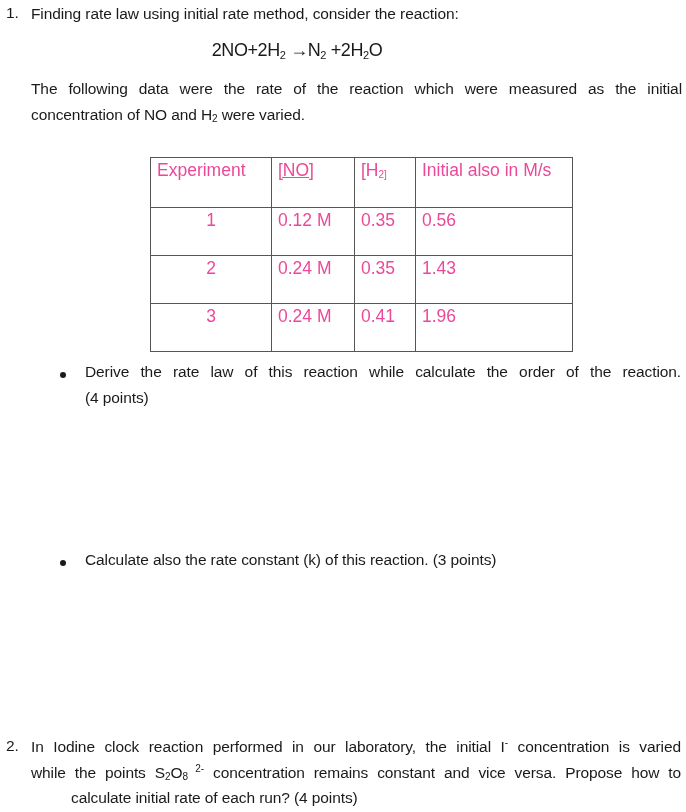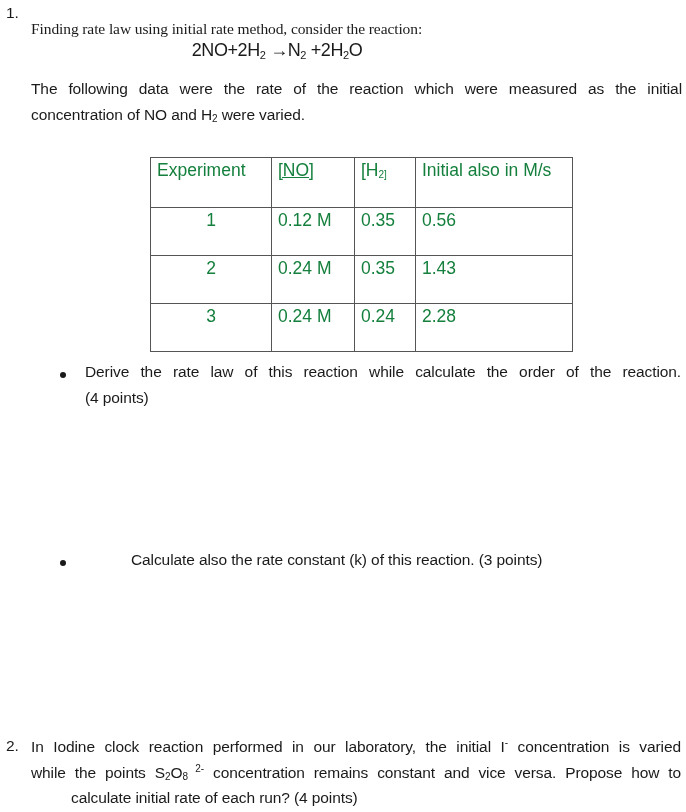--- a/index.html
+++ b/index.html
@@ -35,7 +35,7 @@
 <body>
 
 <div class="abs calibri q-num" style="top:4px;">1.</div>
-<div class="abs calibri q-text" style="top:20px;font-family:Liberation Serif, serif;">Finding rate law using initial rate method, consider the reaction:</div>
+<div class="abs calibri q-text" style="top:5px;">Finding rate law using initial rate method, consider the reaction:</div>
 
 <div class="abs equation">
   <span>2NO+2H</span><sub>2</sub><span> →N</span><sub>2</sub><span> +2H</span><sub>2</sub><span>O</span>

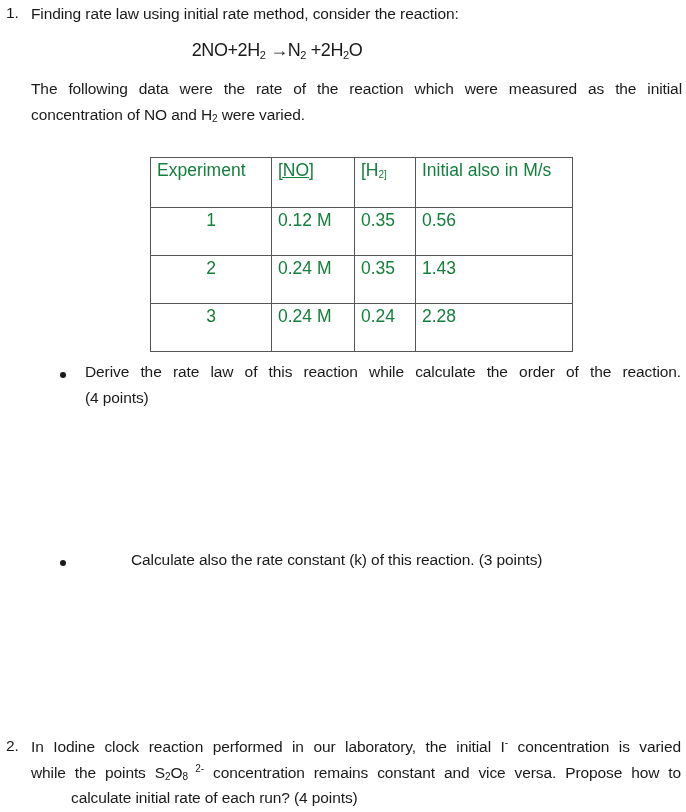--- a/index.html
+++ b/index.html
@@ -11,7 +11,7 @@
   .abs { position: absolute; }
   .q-num { left: 6px; }
   .q-text { left: 31px; }
-  .equation { left: 0; width: 554px; top: 40px; text-align: center; font-size: 18px; letter-spacing: -0.4px; }
+  .equation { left: 0; width: 554px; top: 40px; text-align: center; font-size: 18px; letter-spacing: -0.4px; padding-left: 20px; }
   .equation sub { font-size: 11px; vertical-align: -3px; }
   .justify { text-align: justify; text-align-last: justify; }
   table.data {

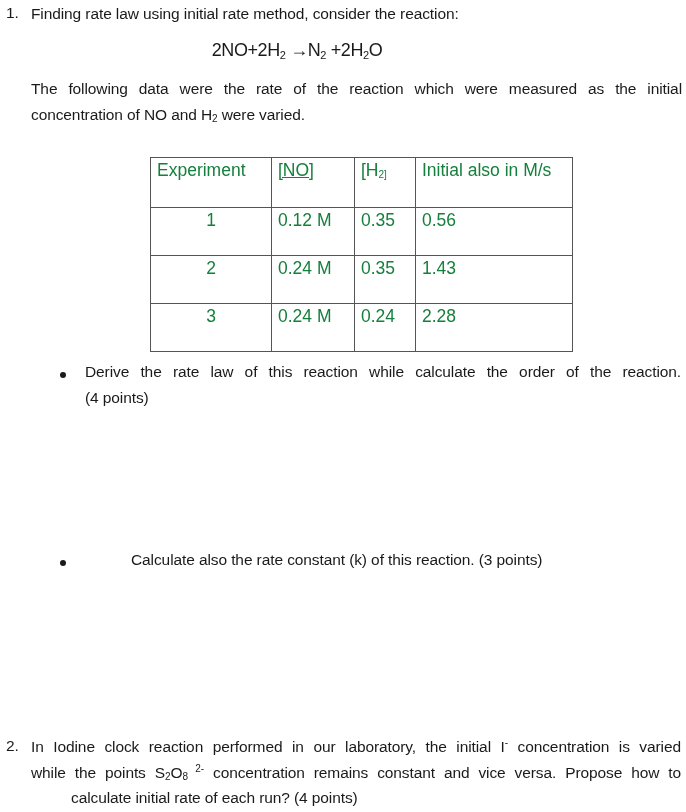--- a/index.html
+++ b/index.html
@@ -16,7 +16,7 @@
   .justify { text-align: justify; text-align-last: justify; }
   table.data {
     position: absolute; left: 150px; top: 157px; border-collapse: collapse;
-    font-size: 17.5px; color: #15803d;
+    font-size: 17.5px; color: #ec4899;
   }
   table.data td {
     border: 1.5px solid #555; vertical-align: top; padding: 2px 6px 0 6px; height: 45px;

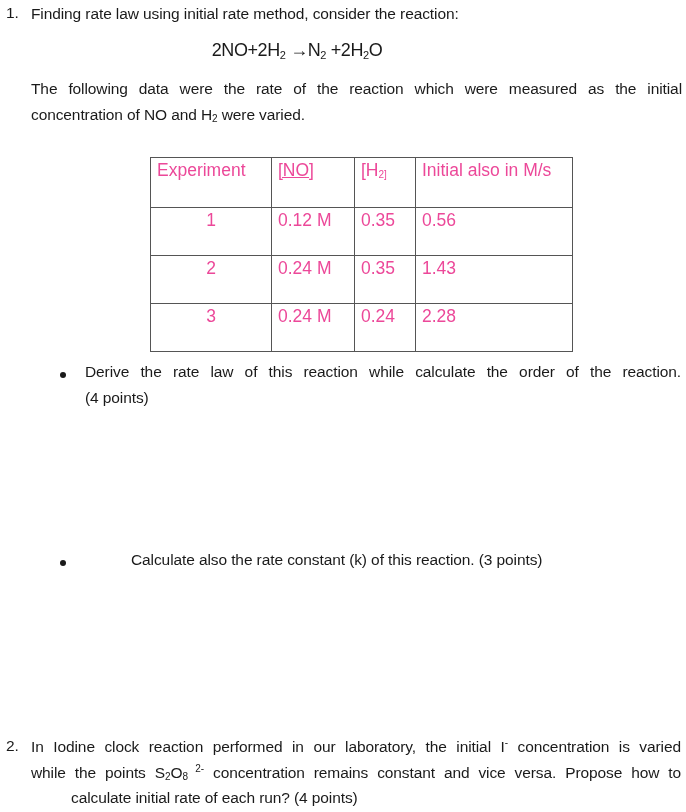--- a/index.html
+++ b/index.html
@@ -69,7 +69,7 @@
   <tr>
     <td class="center">3</td>
     <td>0.24 M</td>
-    <td>0.24</td>
+    <td>0.41</td>
     <td>2.28</td>
   </tr>
 </tbody>

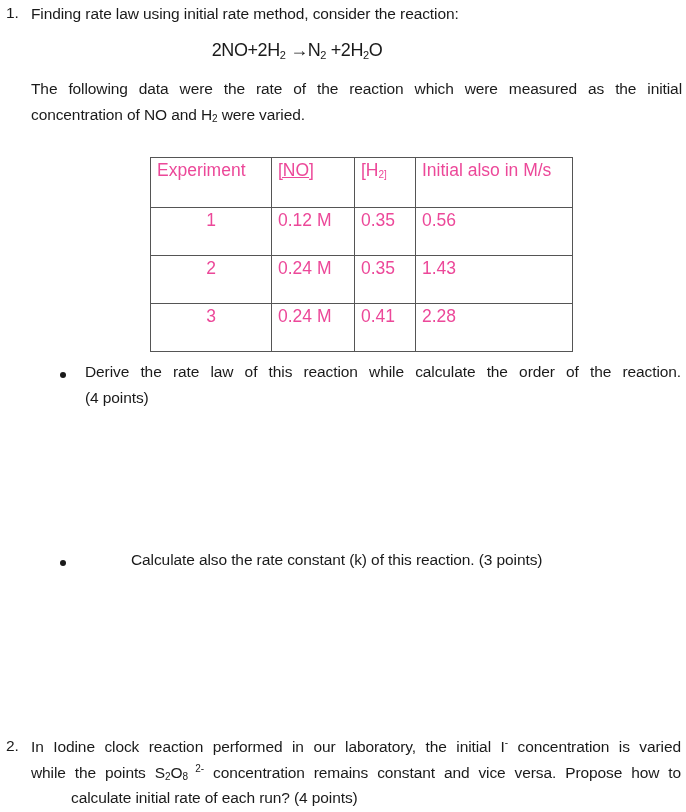--- a/index.html
+++ b/index.html
@@ -70,7 +70,7 @@
     <td class="center">3</td>
     <td>0.24 M</td>
     <td>0.41</td>
-    <td>2.28</td>
+    <td>1.96</td>
   </tr>
 </tbody>
   </table>

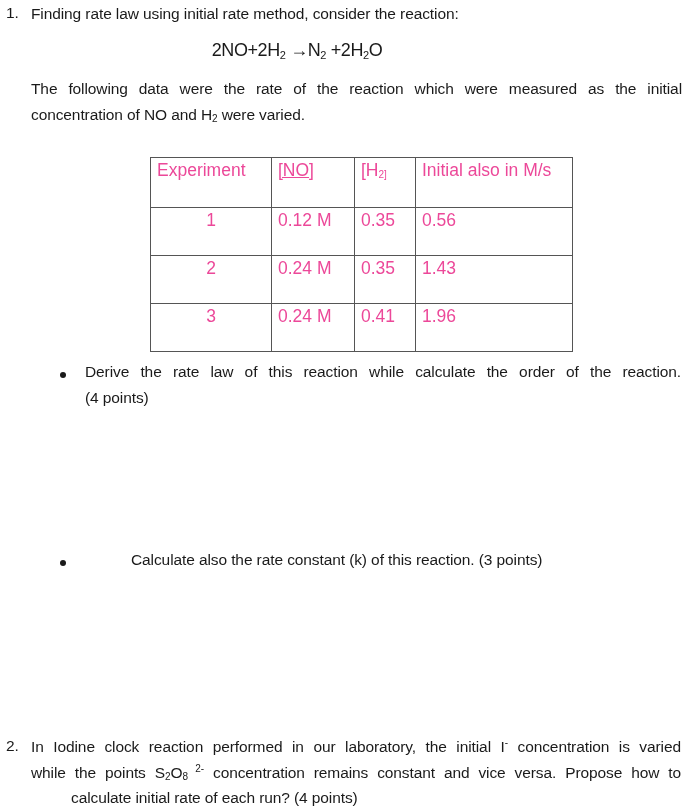--- a/index.html
+++ b/index.html
@@ -80,7 +80,7 @@
 <div class="abs calibri" style="left:85px; top:389px;">(4 points)</div>
 
 <div class="abs bullet" style="left:60px; top:560px;"></div>
-<div class="abs calibri" style="left:85px; top:551px;margin-left:46px;">Calculate also the rate constant (k) of this reaction. (3 points)</div>
+<div class="abs calibri" style="left:85px; top:551px;">Calculate also the rate constant (k) of this reaction. (3 points)</div>
 
 <div class="abs calibri q-num" style="top:737px;">2.</div>
 <div class="abs calibri q-text justify" style="top:737px; width:650px;">

